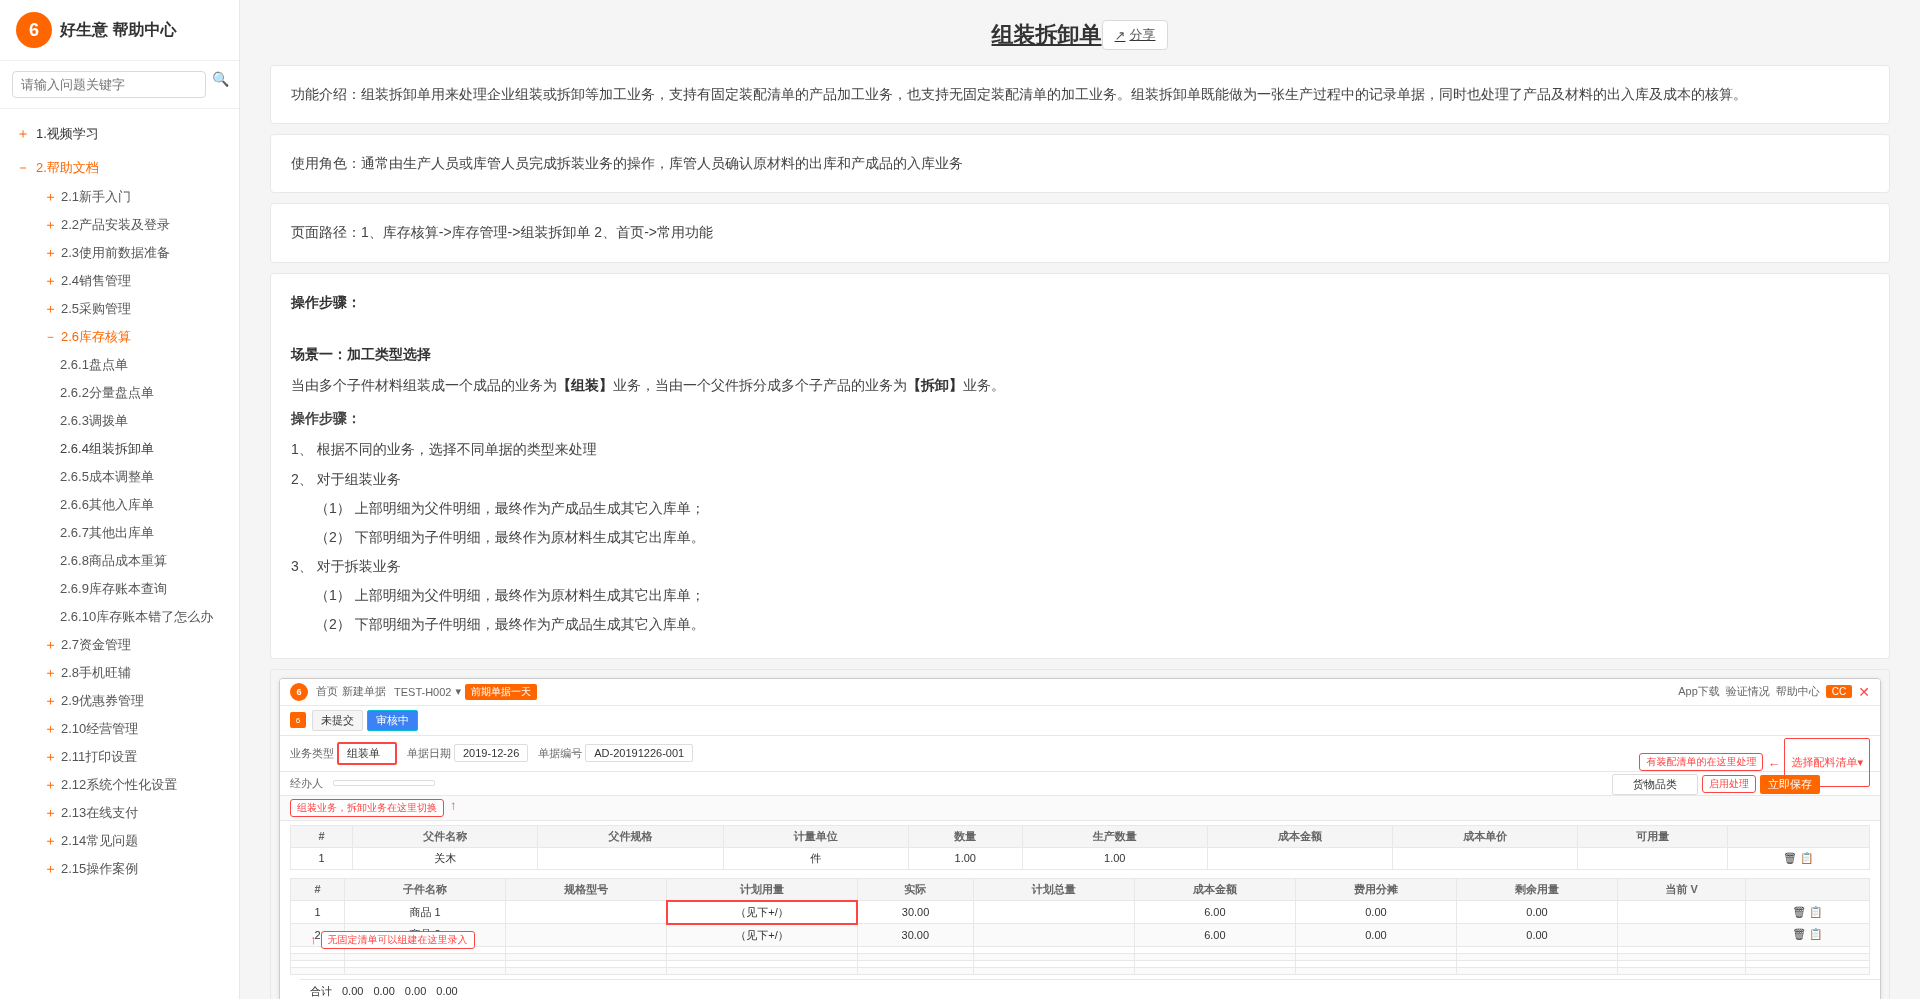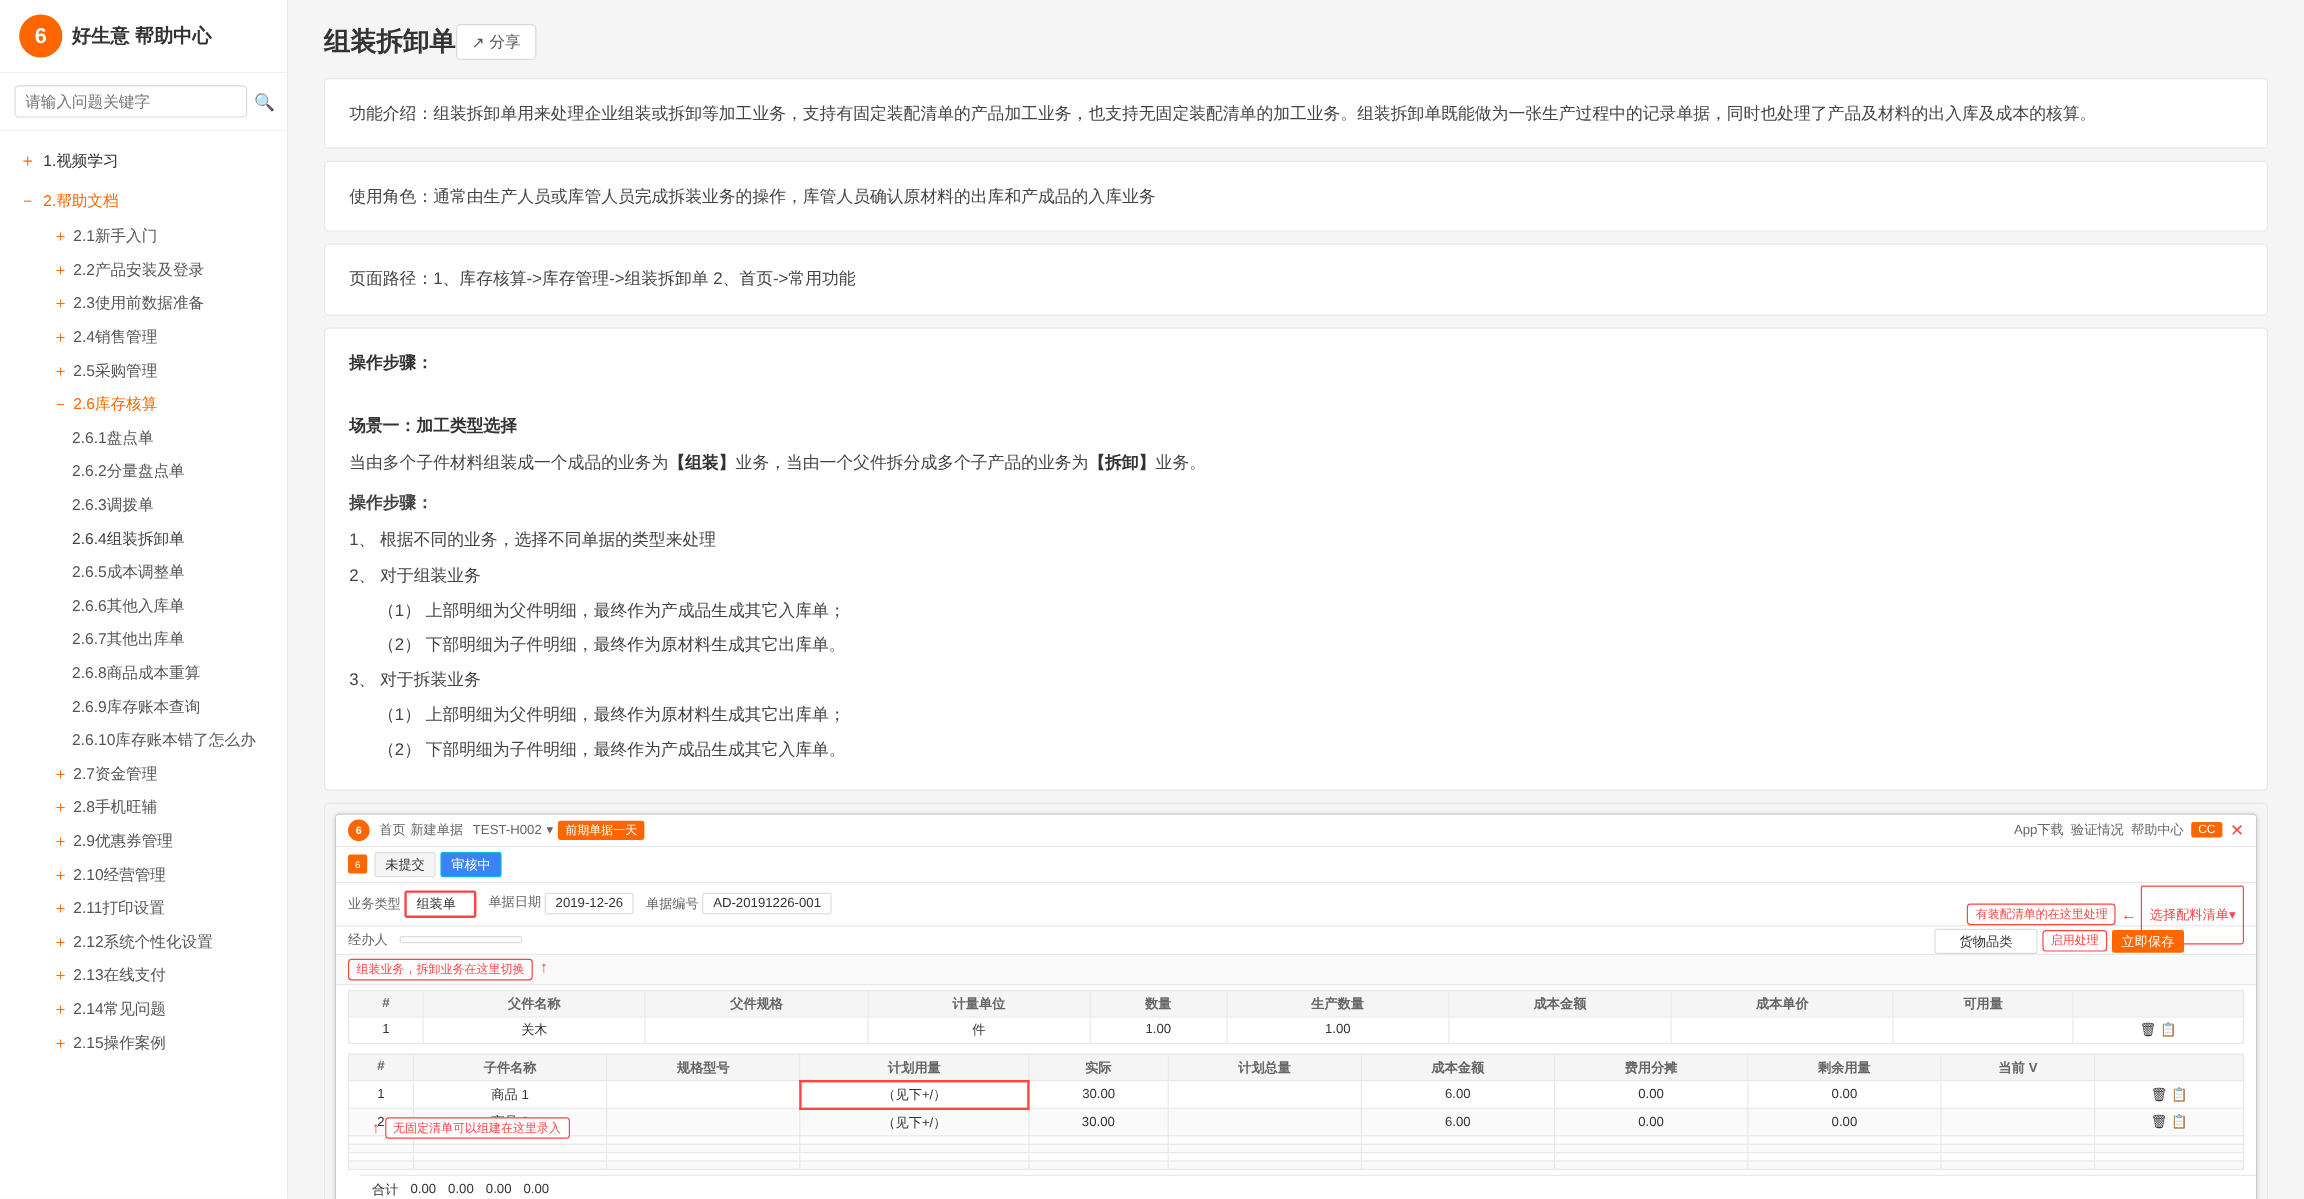--- a/index.html
+++ b/index.html
@@ -126,9 +126,10 @@
     .content-header {
       display: flex;
       align-items: center;
-      justify-content: flex-start;
+      justify-content: center;
       padding: 20px 30px 15px;
       background: #f5f5f5;
+      text-decoration: underline;
     }
     .page-title {
       font-size: 22px;

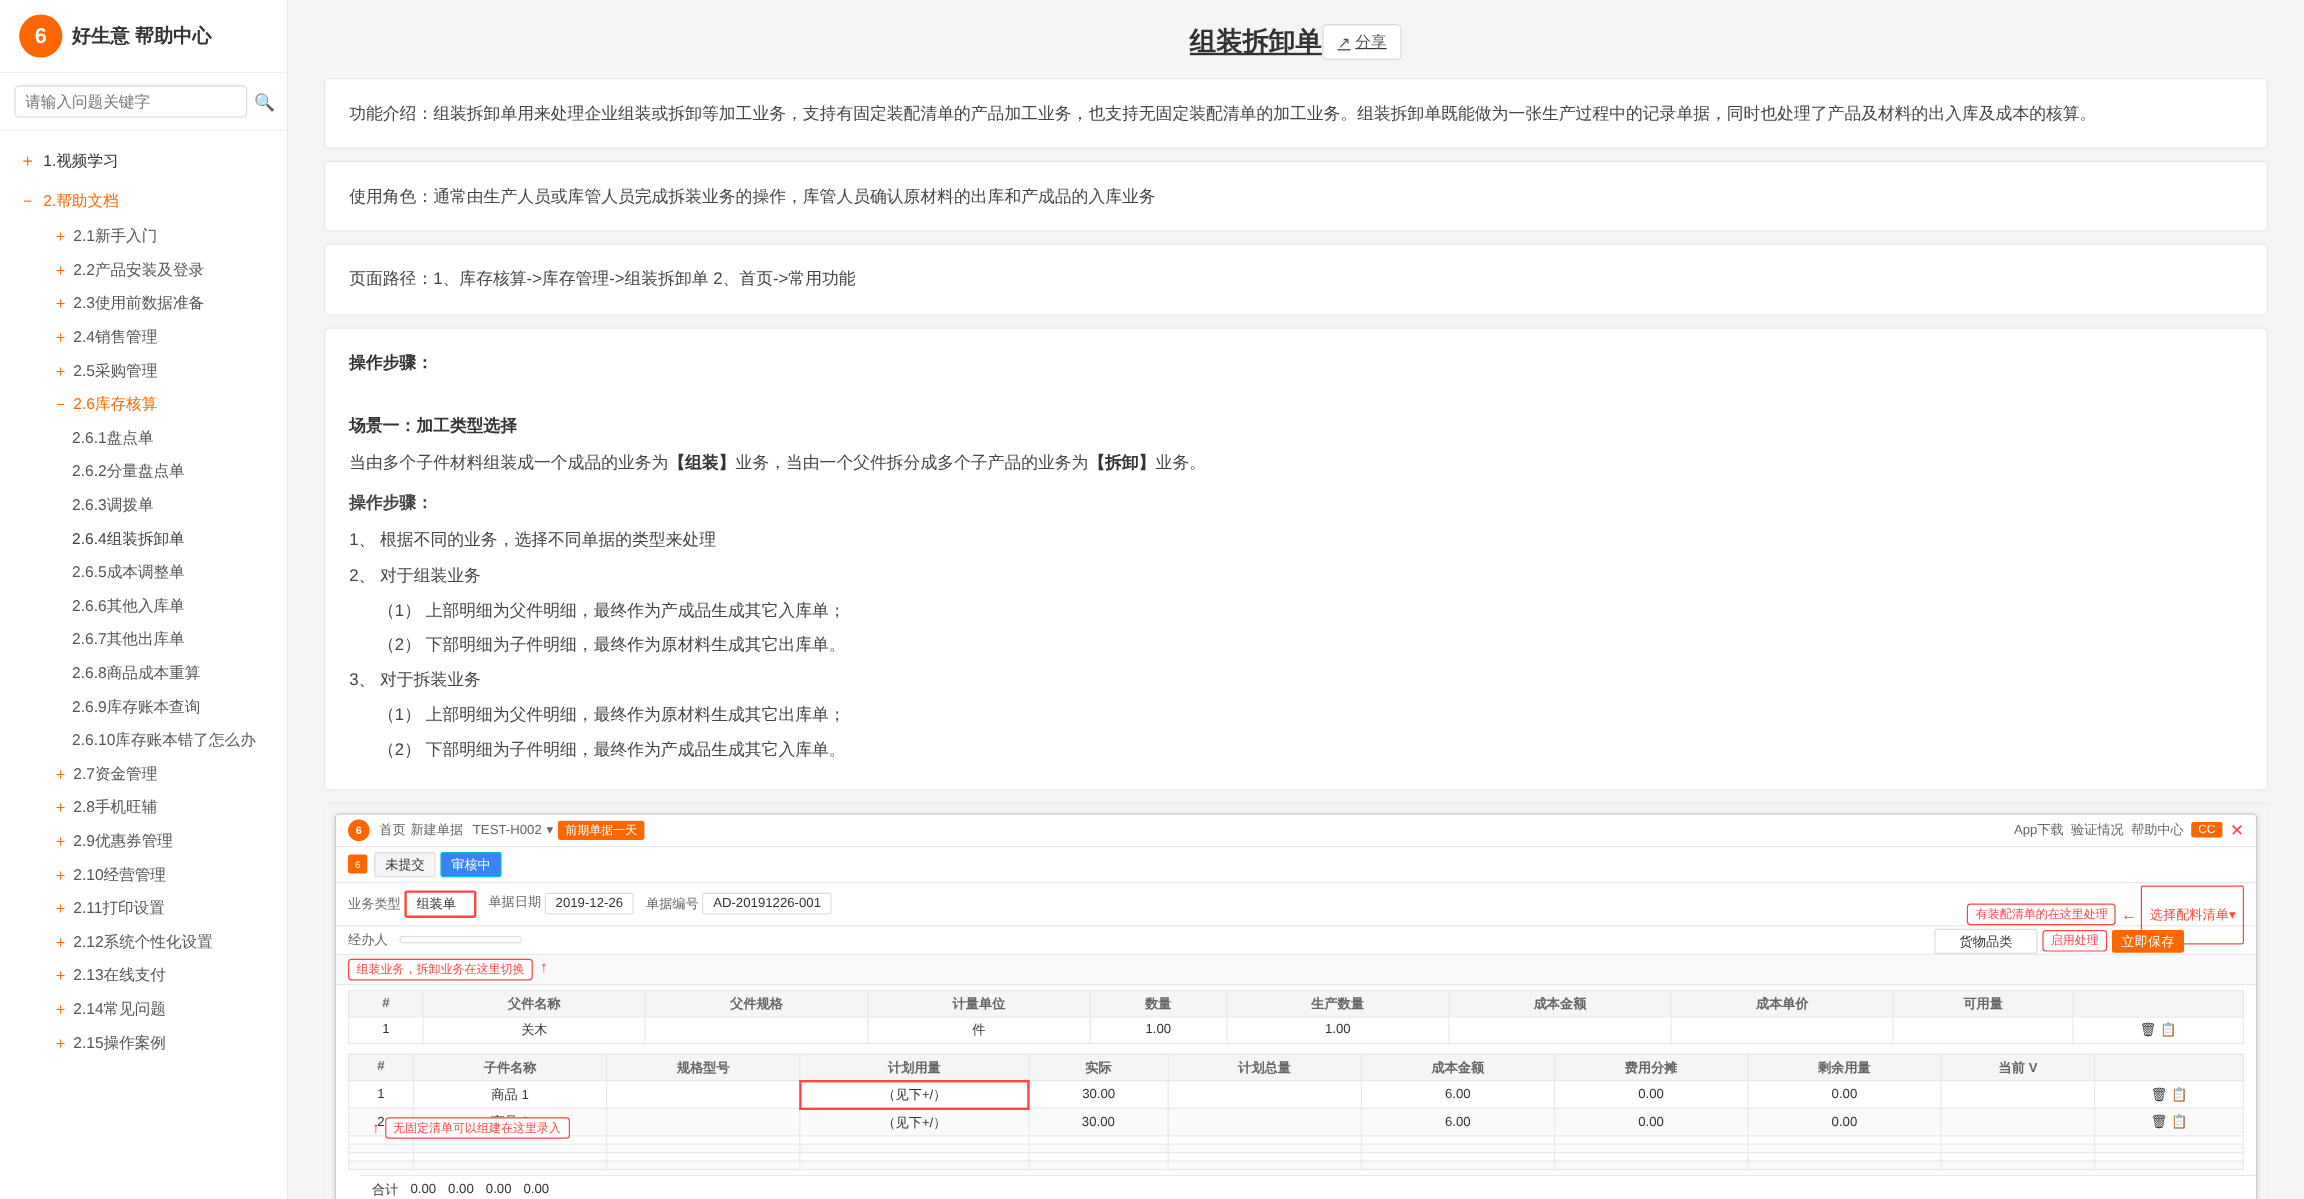--- a/index.html
+++ b/index.html
@@ -46,7 +46,7 @@
       padding: 10px 12px;
       border-bottom: 1px solid #f0f0f0;
       display: flex;
-      align-items: center;
+      align-items: flex-start;
       background: #fff;
     }
     .search-input {

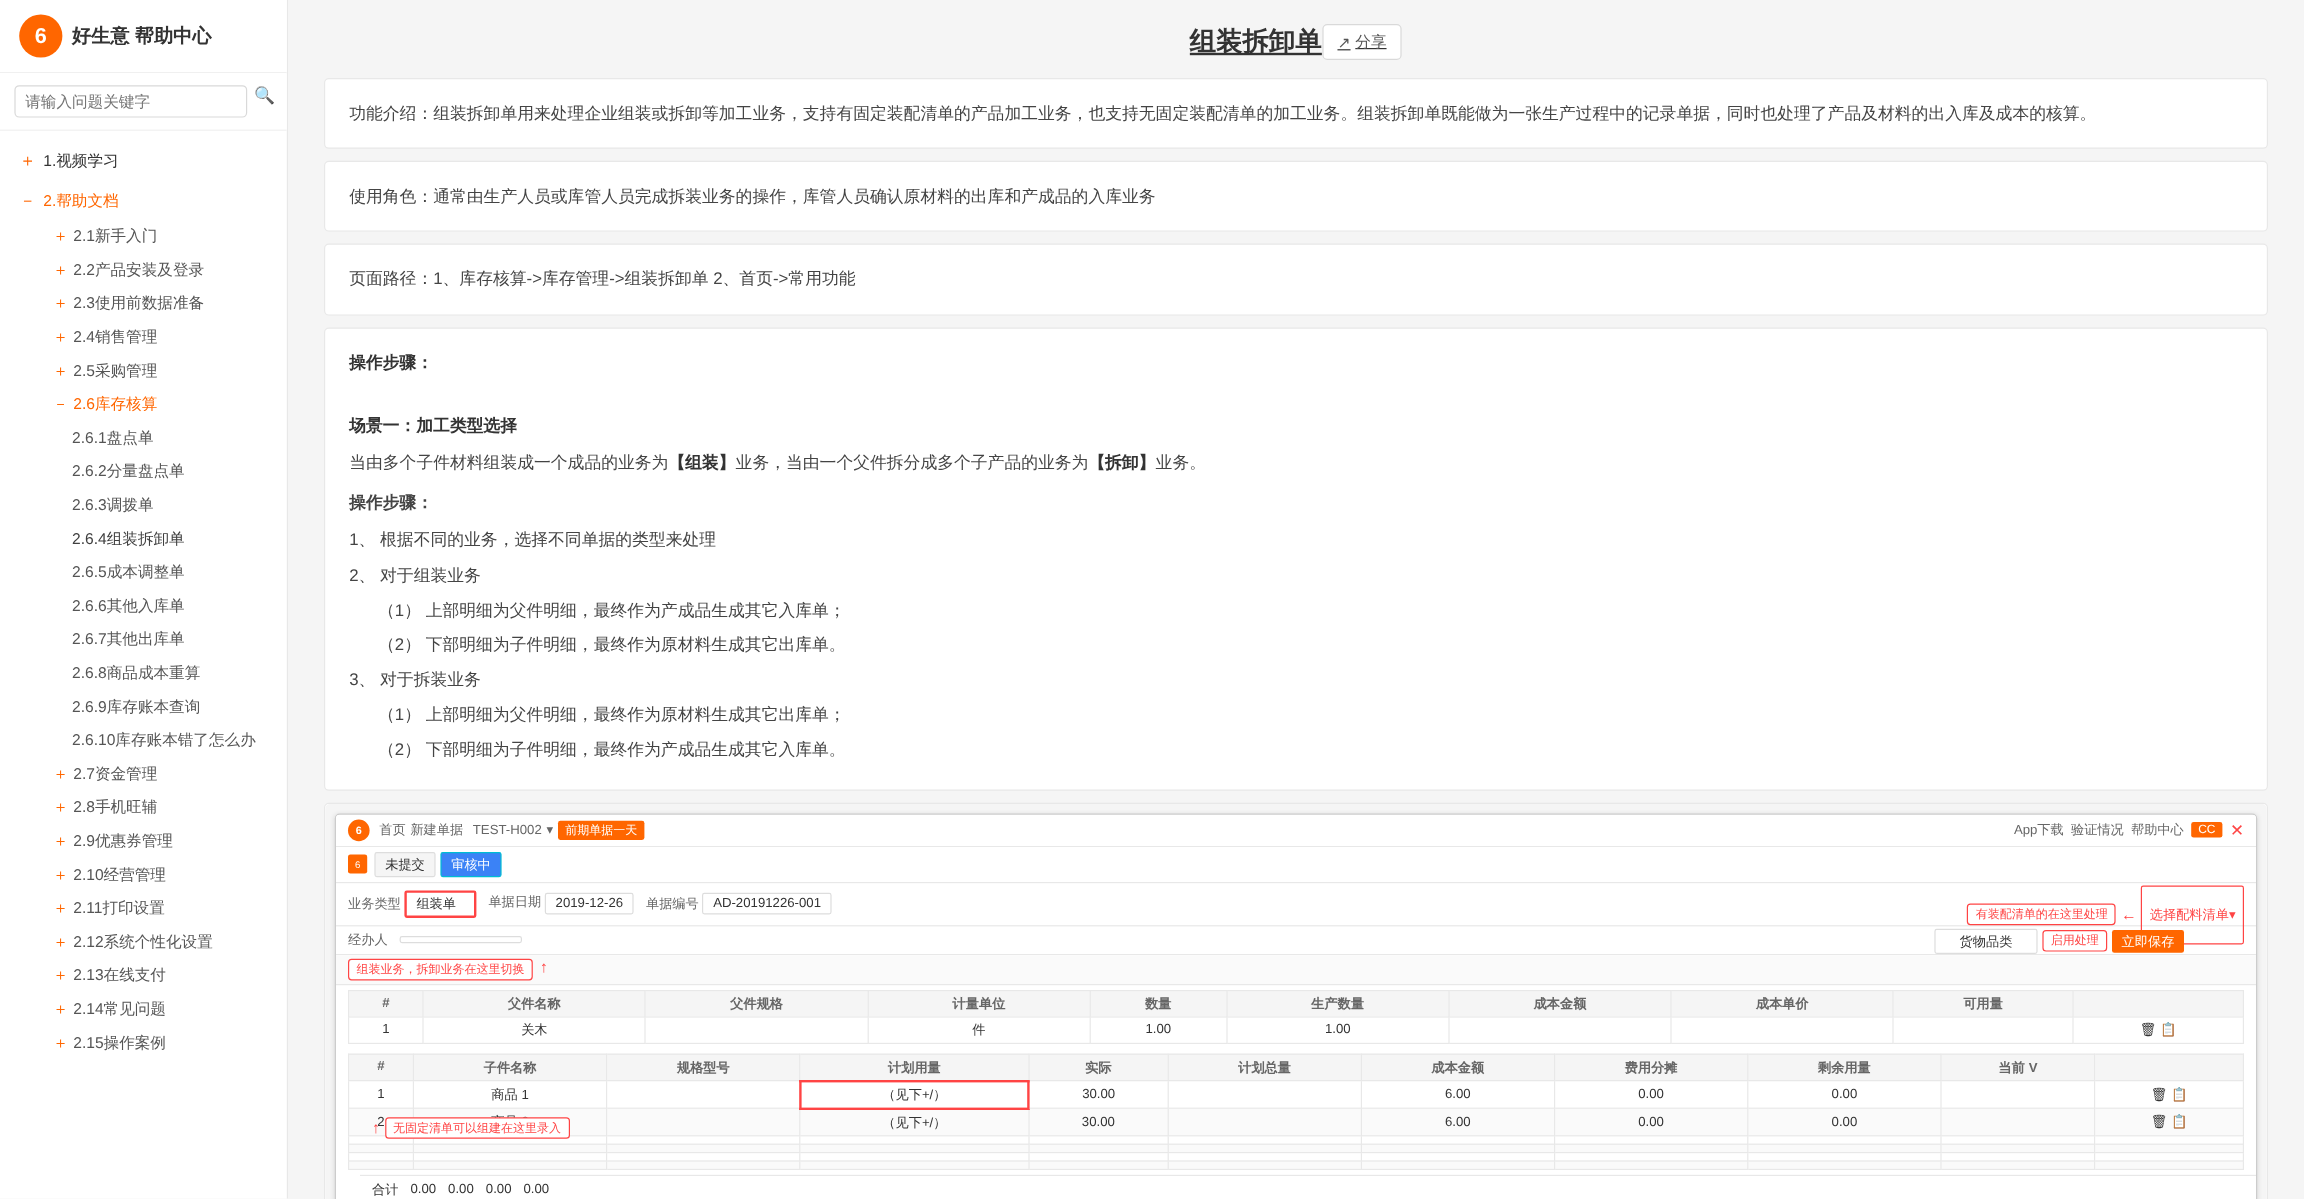--- a/index.html
+++ b/index.html
@@ -433,7 +433,7 @@
               <span style="color:#666;">业务类型</span>
               <div style="border:2px solid #ff4444;padding:2px 8px;border-radius:2px;background:#fff;min-width:60px;">组装单</div>
             </div>
-            <div style="display:flex;align-items:flex-start;gap:3px;">
+            <div style="display:flex;align-items:center;gap:3px;">
               <span style="color:#666;">单据日期</span>
               <div style="border:1px solid #ddd;padding:2px 8px;border-radius:2px;background:#fff;">2019-12-26</div>
             </div>

